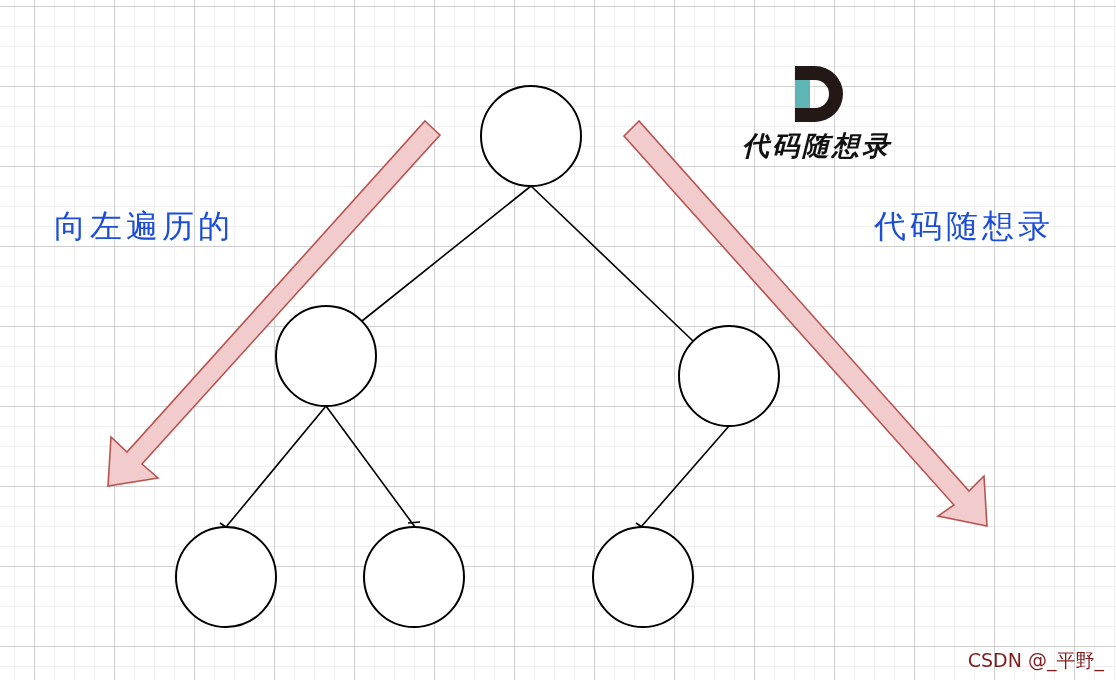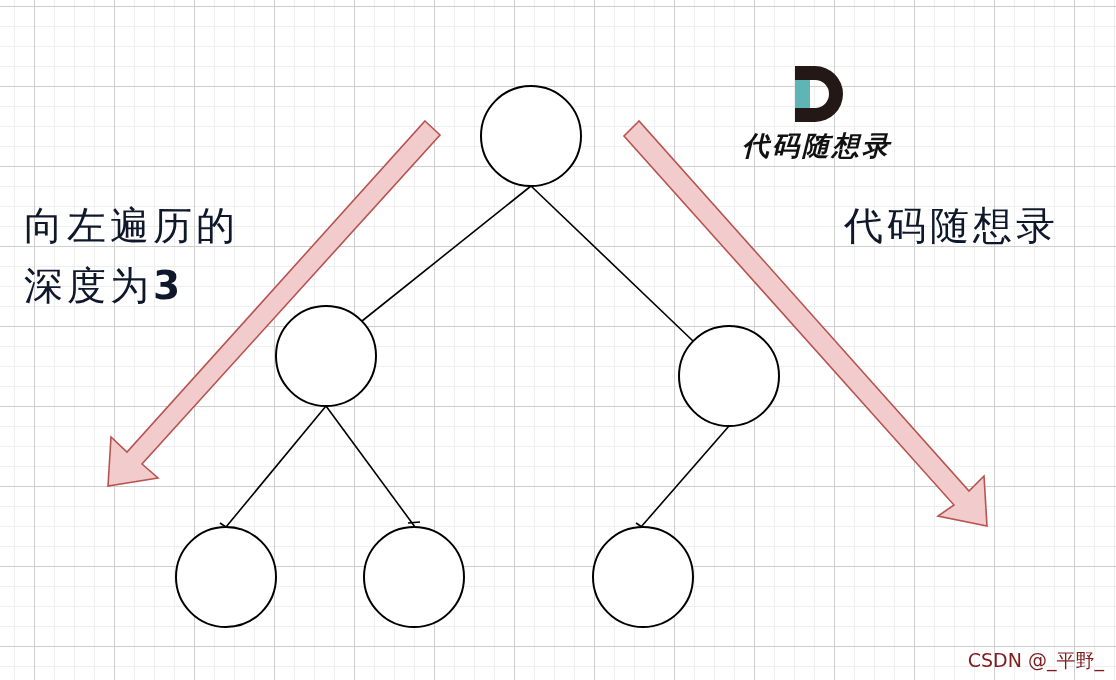--- a/index.html
+++ b/index.html
@@ -17,8 +17,8 @@
   }
   svg.diagram { position: absolute; left: 0; top: 0; }
   .label {
-    position: absolute; color: #0f172a; font-family: "DejaVu Serif", serif;
-    font-size: 39px; line-height: 60px; letter-spacing: 4px;
+    position: absolute; color: #1d4ed8; font-family: "DejaVu Serif", serif;
+    font-size: 32px; line-height: 60px; text-align: center; letter-spacing: 4px;
   }
   .label .num { font-family: "DejaVu Sans", sans-serif; font-weight: bold; }
   .logo-text {

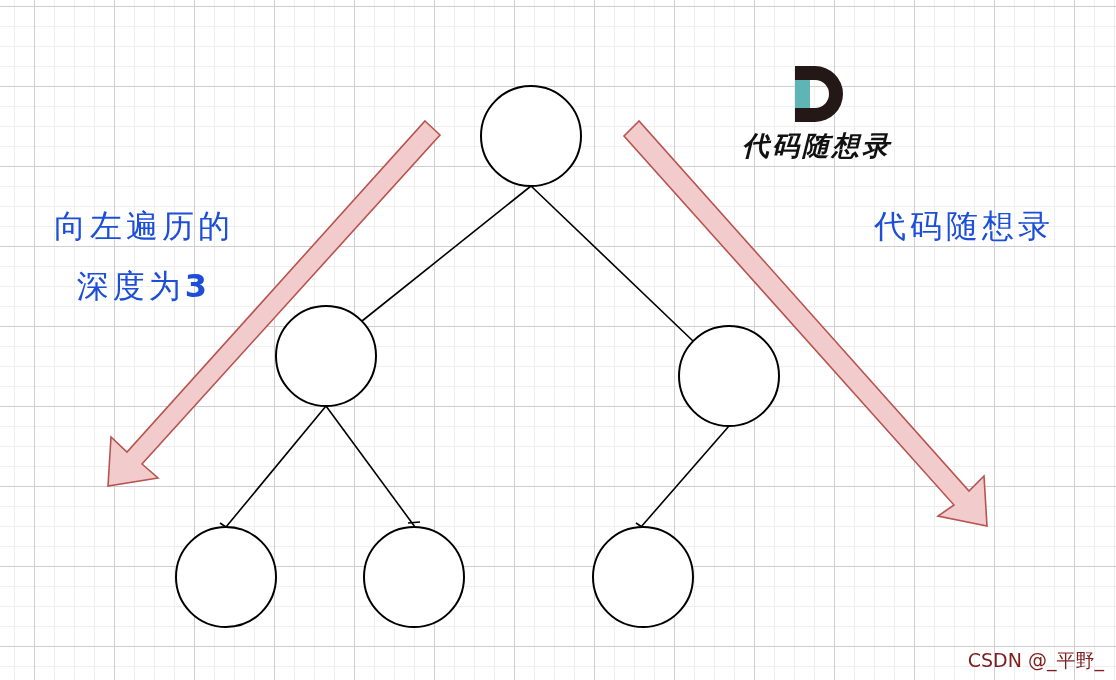--- a/index.html
+++ b/index.html
@@ -70,7 +70,6 @@
 
 <div class="label" style="left:24px; top:196px; width:240px;">
   <div>向左遍历的</div>
-  <div><span>深度为</span><span class="num">3</span></div>
 </div>
 
 <div class="label" style="left:844px; top:196px; width:240px;">

